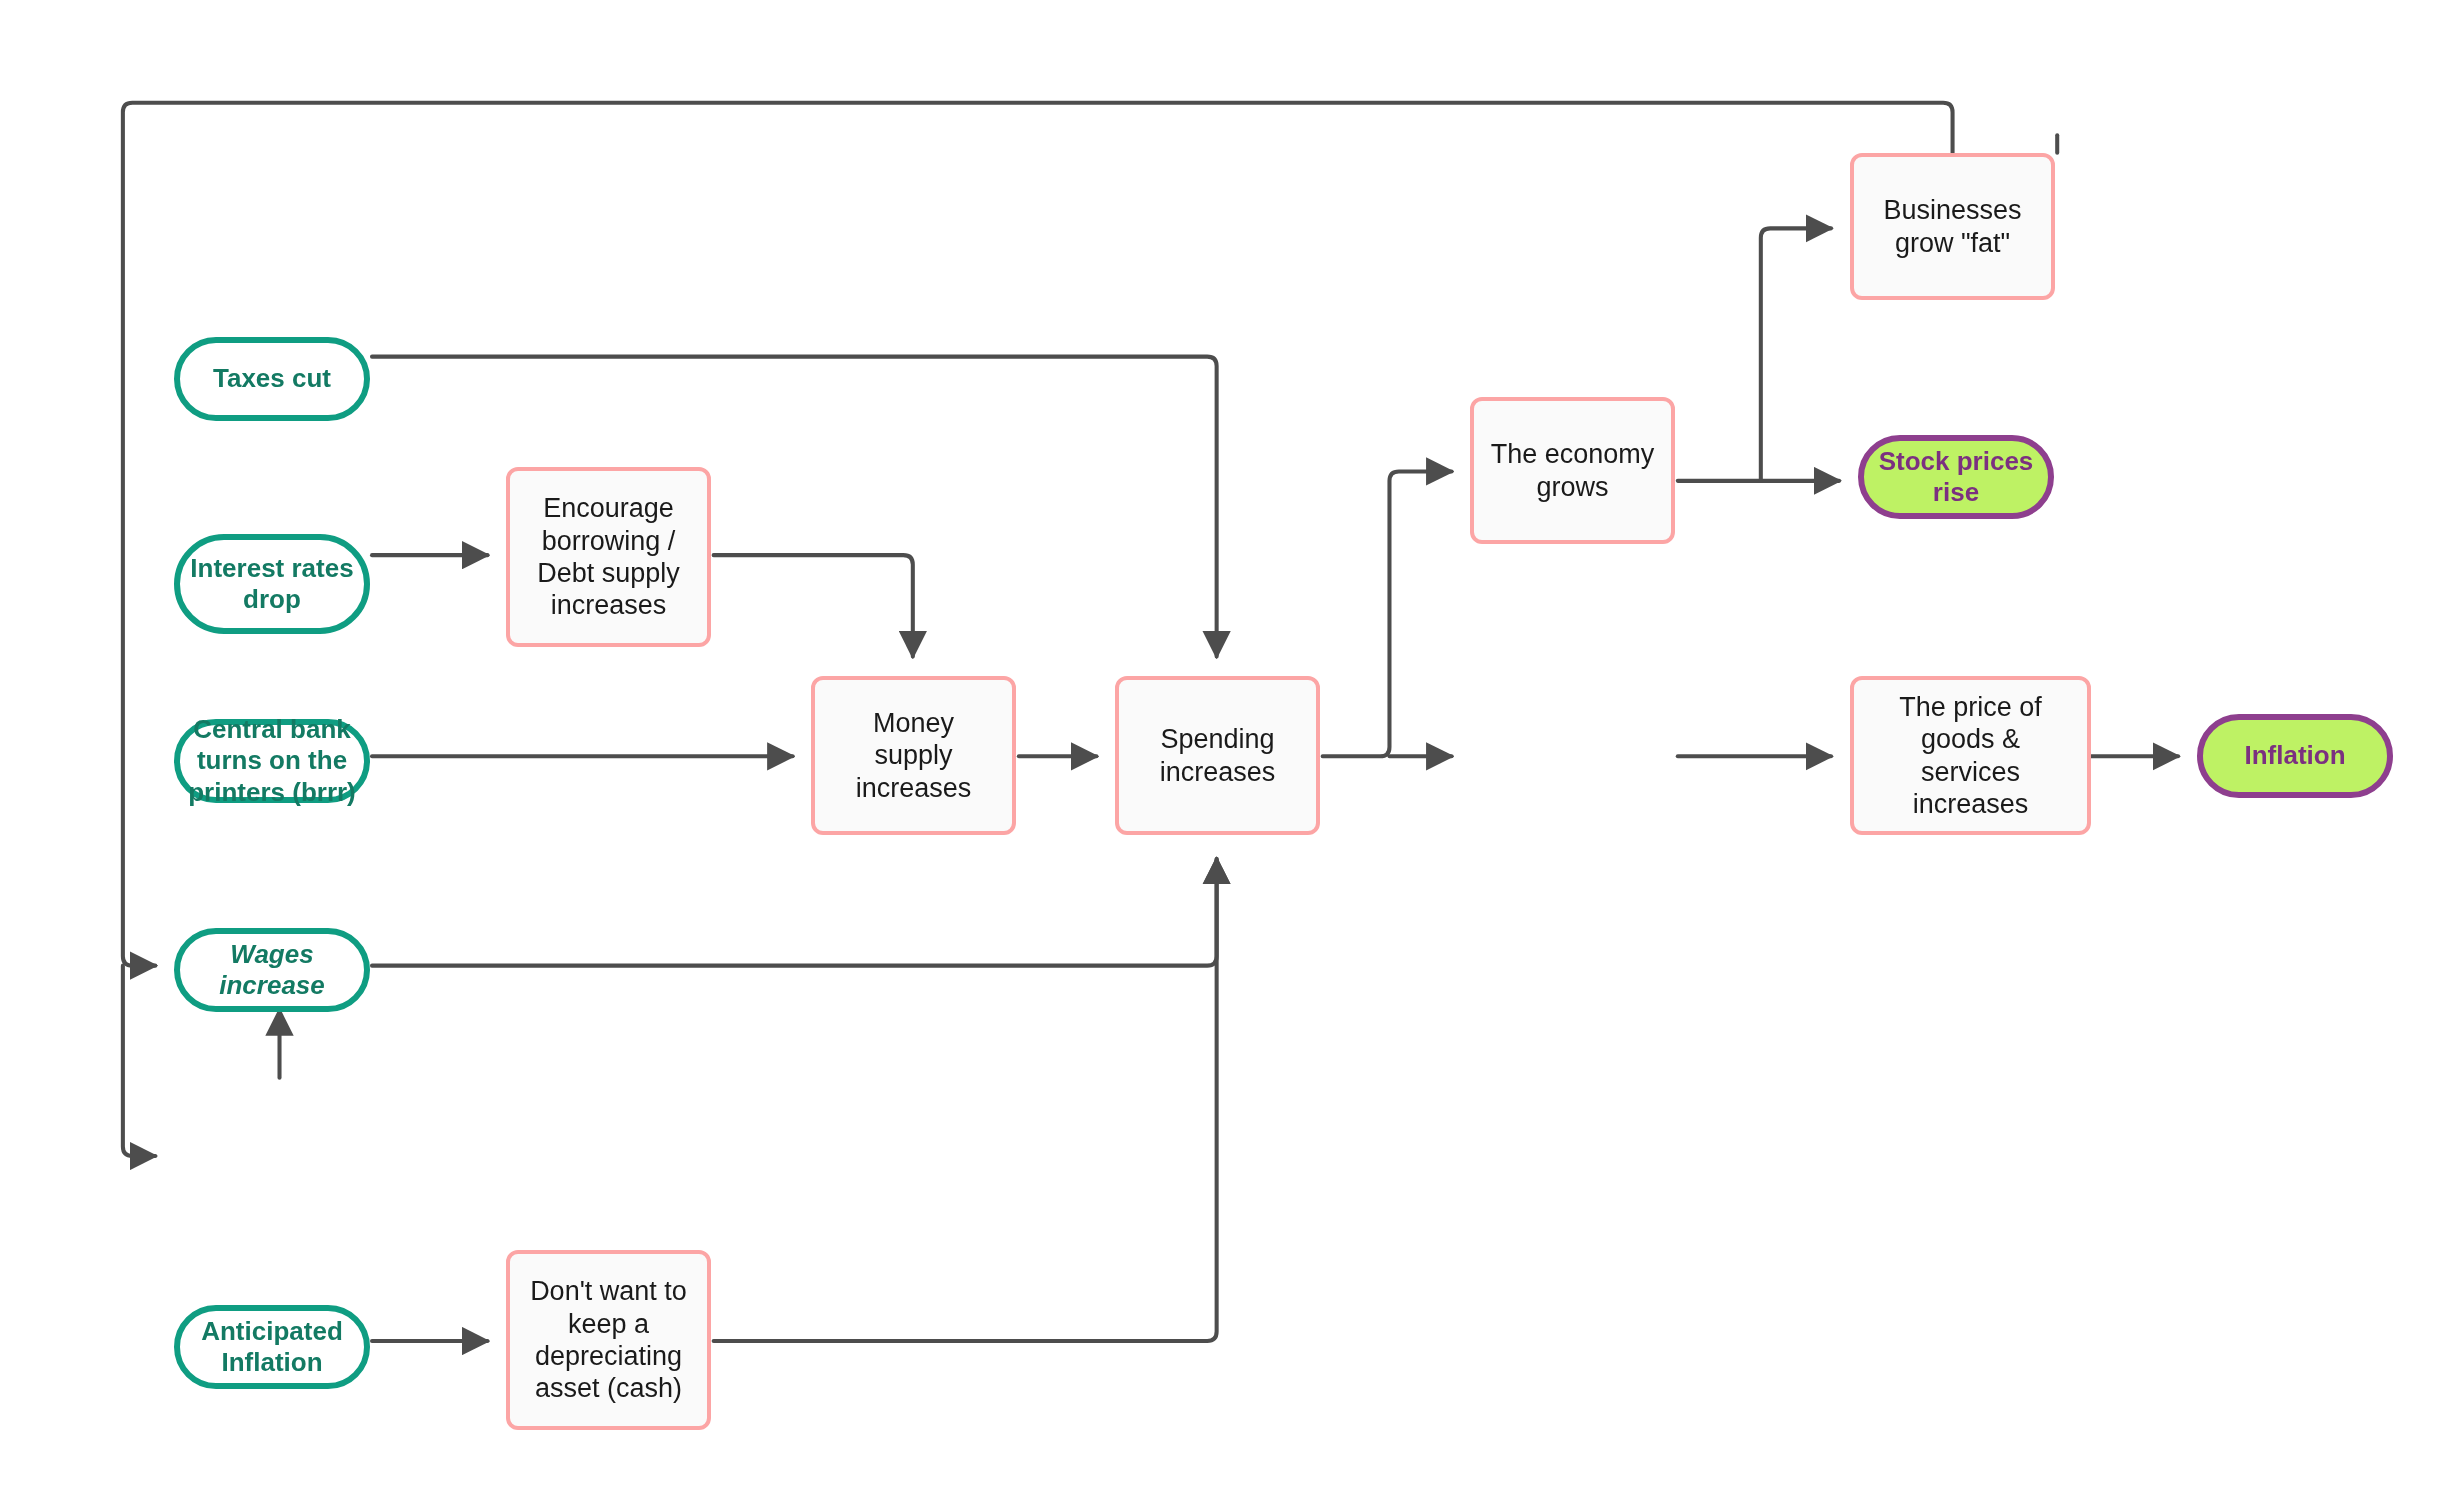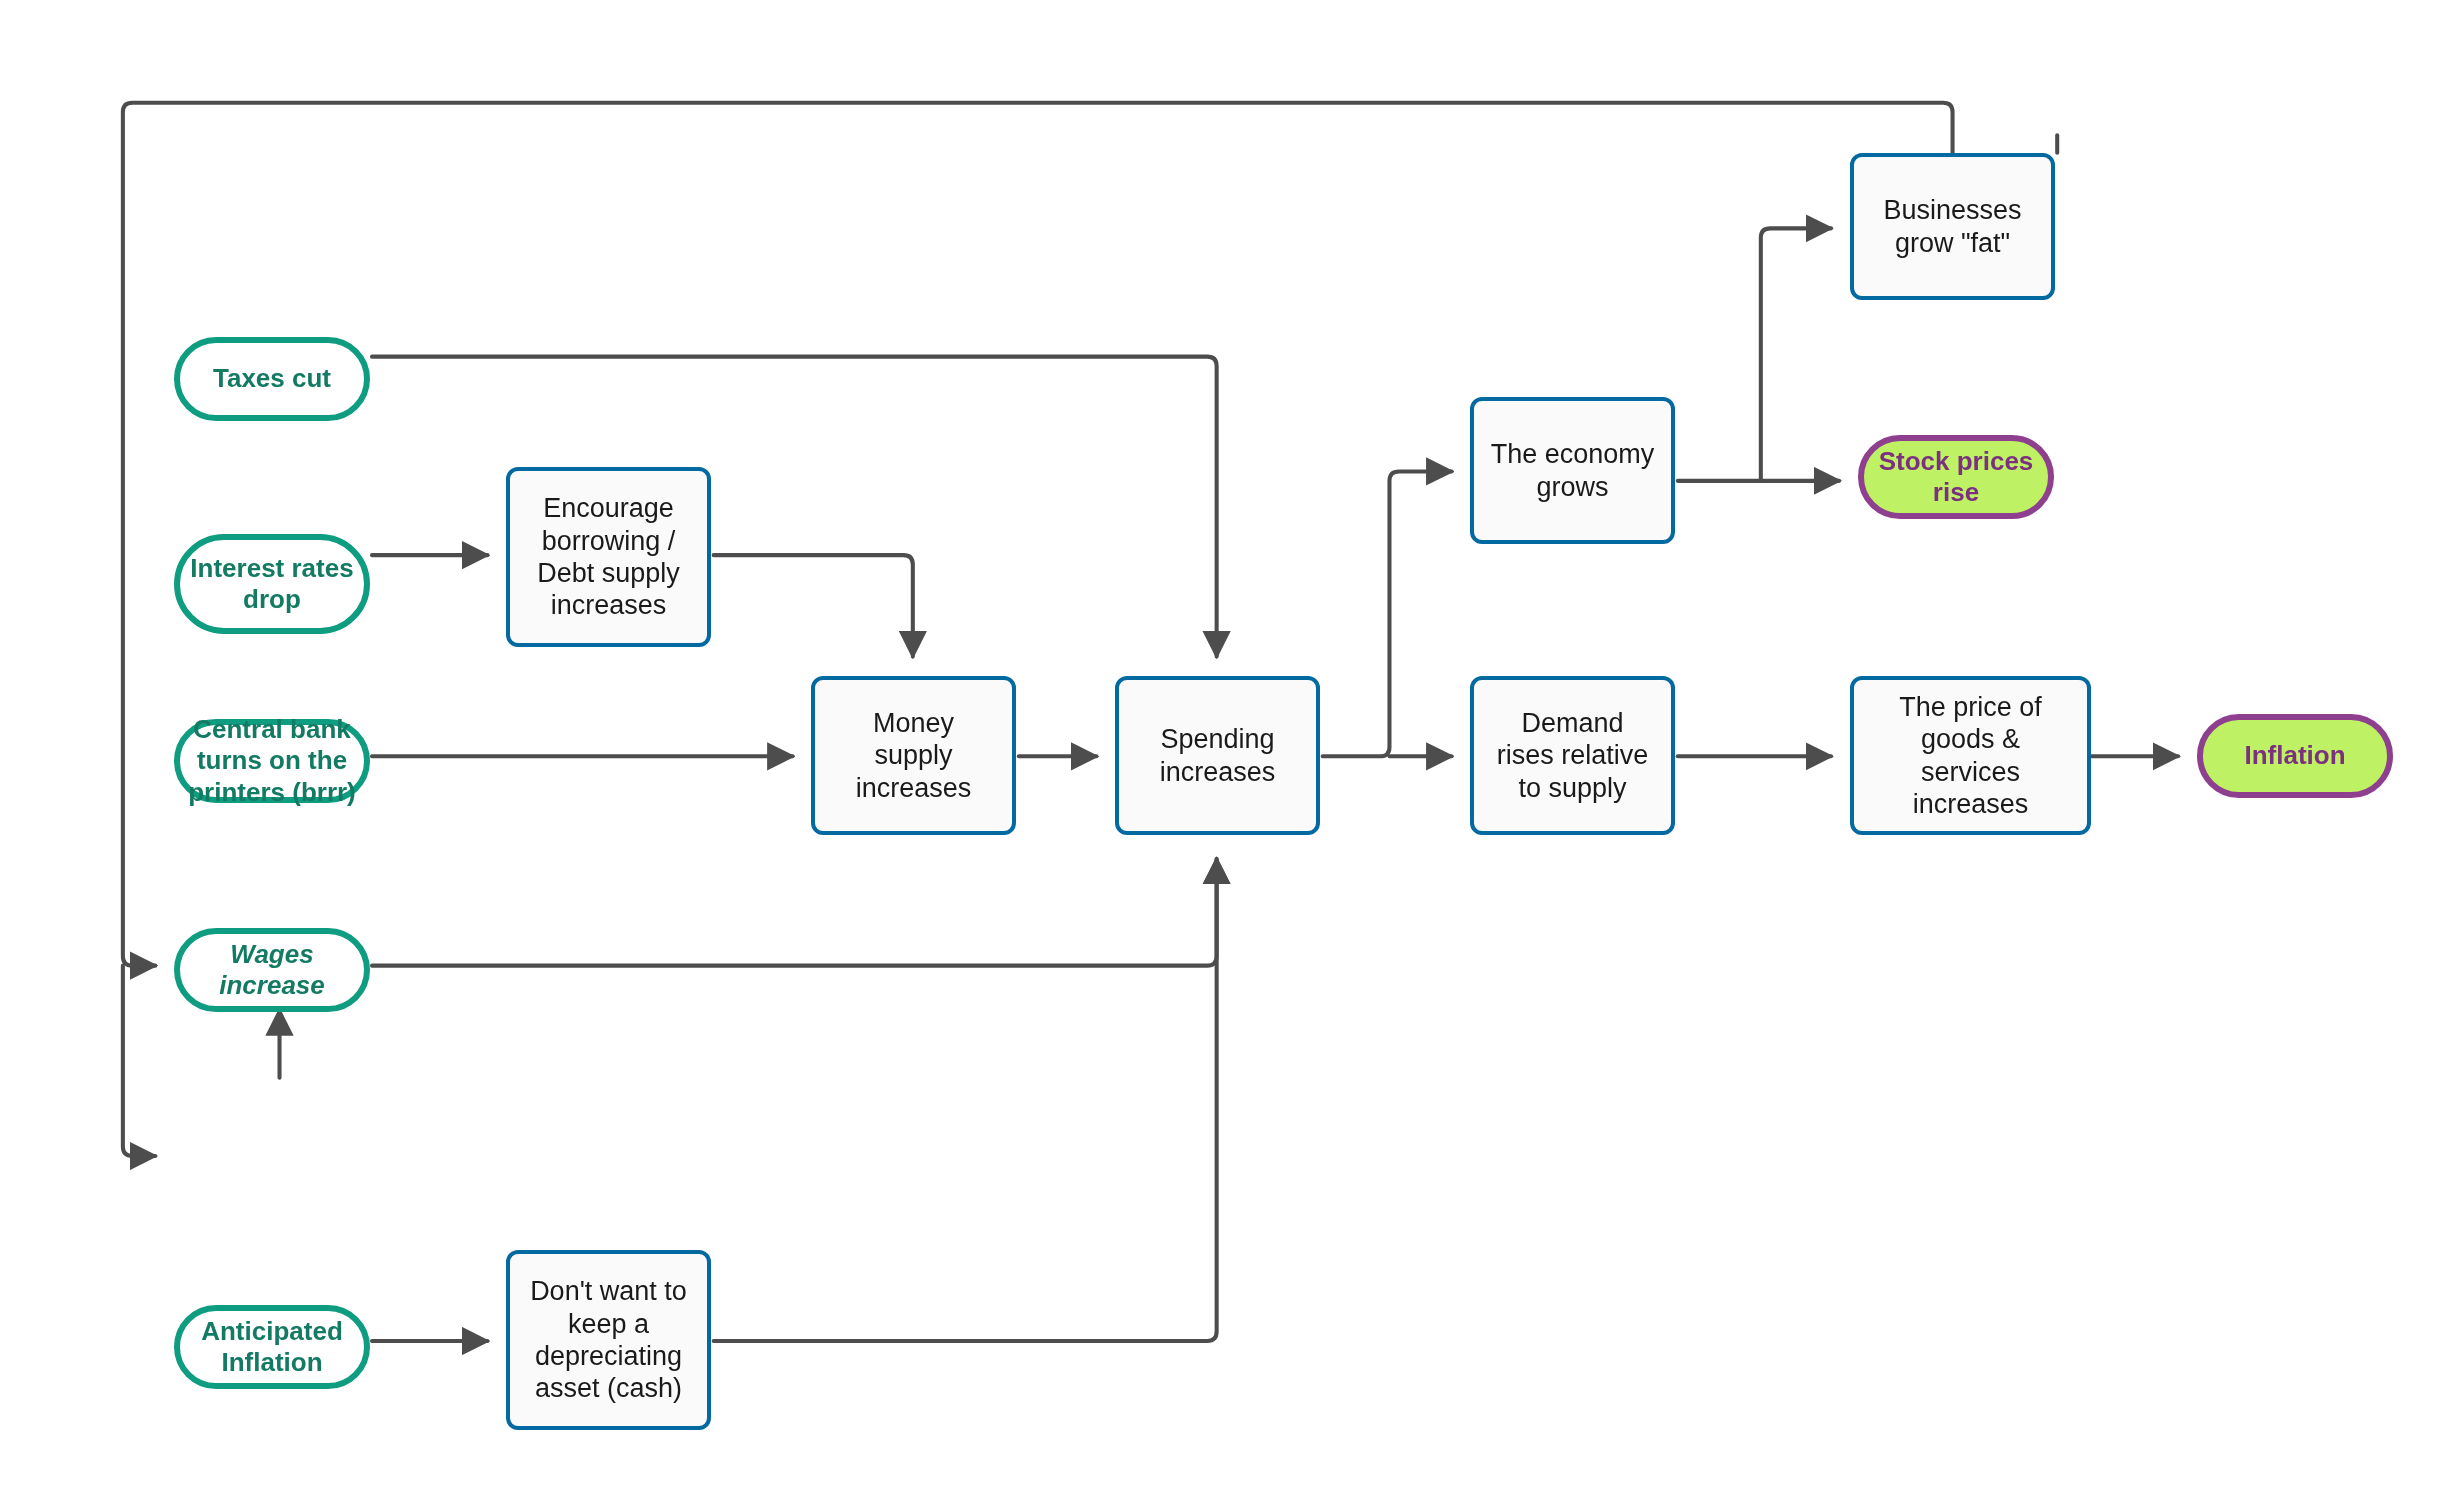--- a/index.html
+++ b/index.html
@@ -9,7 +9,7 @@
   .node{position:absolute;box-sizing:border-box;display:flex;align-items:center;justify-content:center;text-align:center;}
   .node .lbl{display:block;width:100%;line-height:1.20;}
   
-  .proc{background:#fafafa;border:4px solid #0369a1;border-radius:12px;color:#1a1a1a;font-size:27px;font-weight:400;}
+  .proc{background:#fafafa;border:4px solid #fca5a5;border-radius:12px;color:#1a1a1a;font-size:27px;font-weight:400;}
   
   .cause{background:#ffffff;border:6px solid #0f9d82;border-radius:674px;color:#137a63;font-size:26px;font-weight:bold;margin-top:22px;}
   

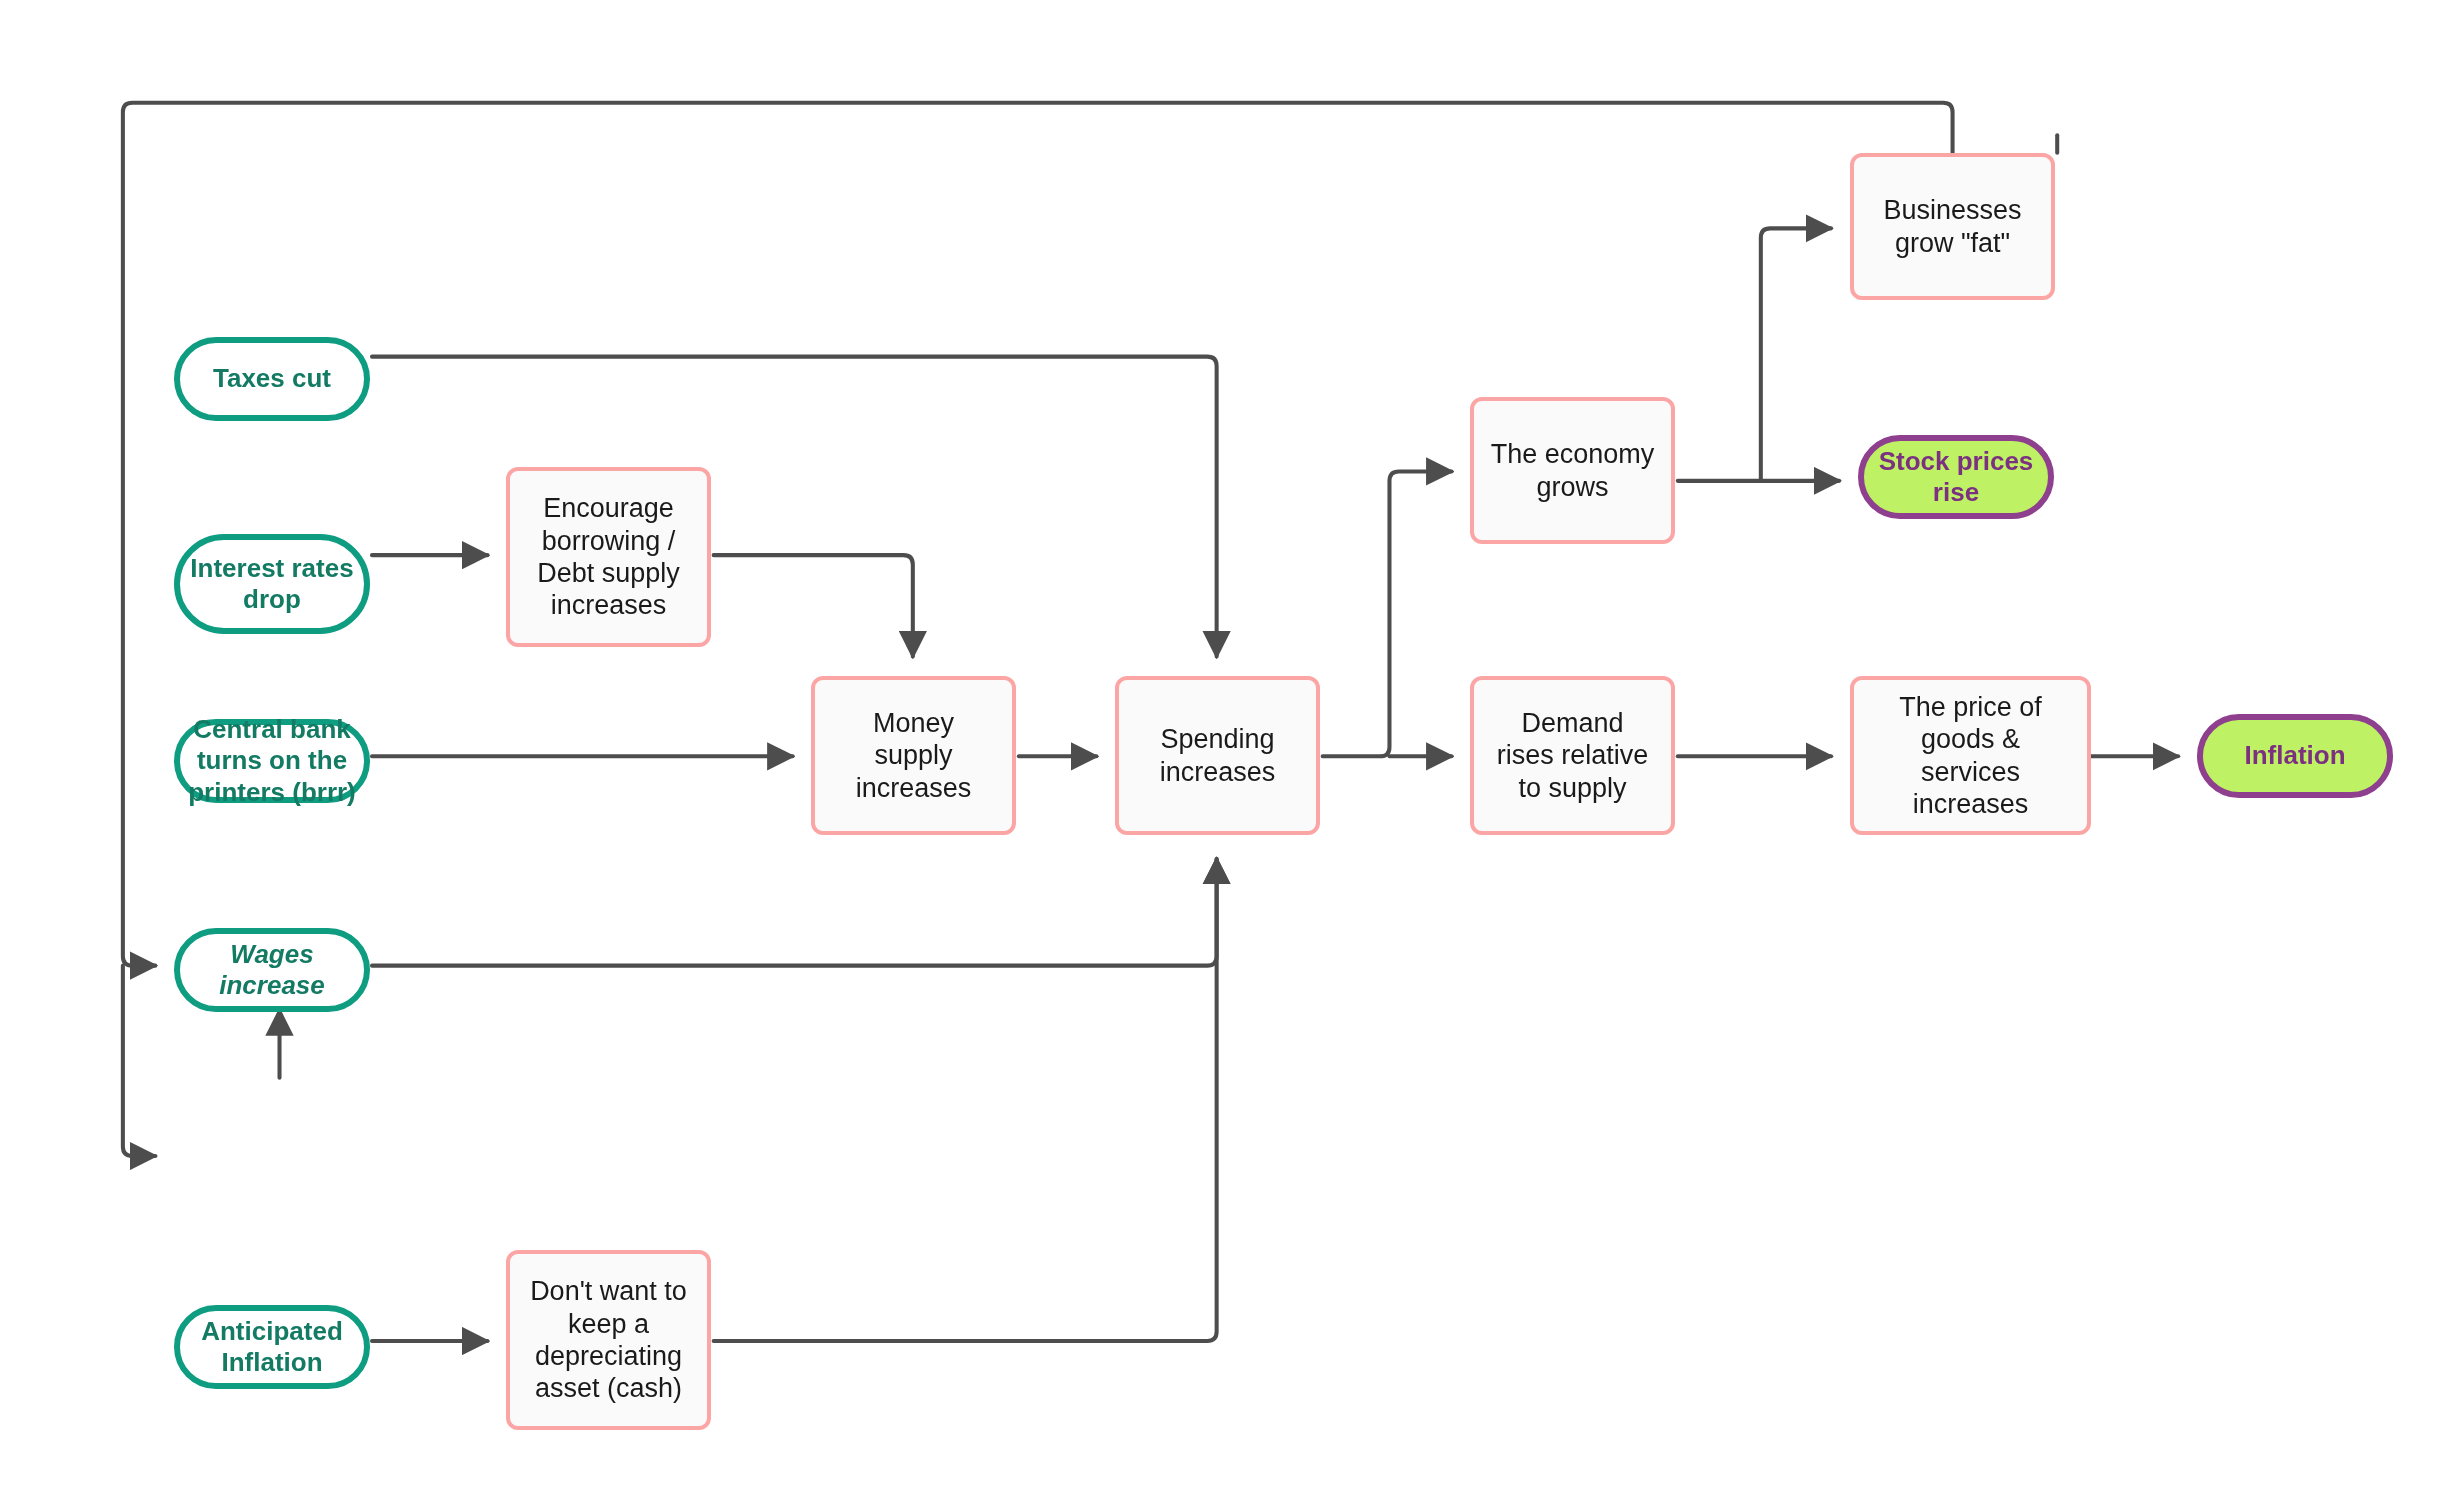--- a/index.html
+++ b/index.html
@@ -106,9 +106,6 @@
     <span class="lbl">The economy<br>grows</span>
   </div>
 
-  <div class="node proc" style="left:1470px;top:676px;width:205px;height:159px;">
-    <span class="lbl">Demand<br>rises relative<br>to supply</span>
-  </div>
 
   <div class="node proc" style="left:1850px;top:153px;width:205px;height:147px;">
     <span class="lbl">Businesses<br>grow "fat"</span>

